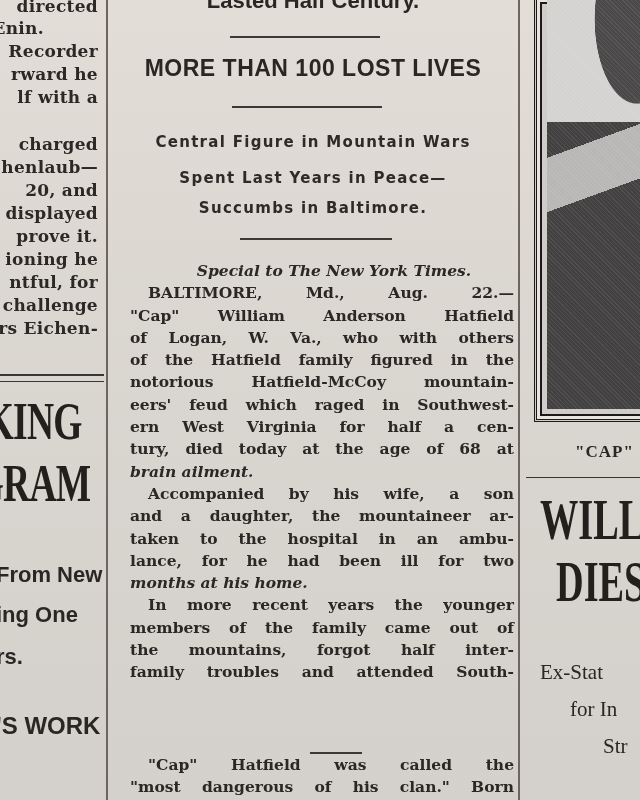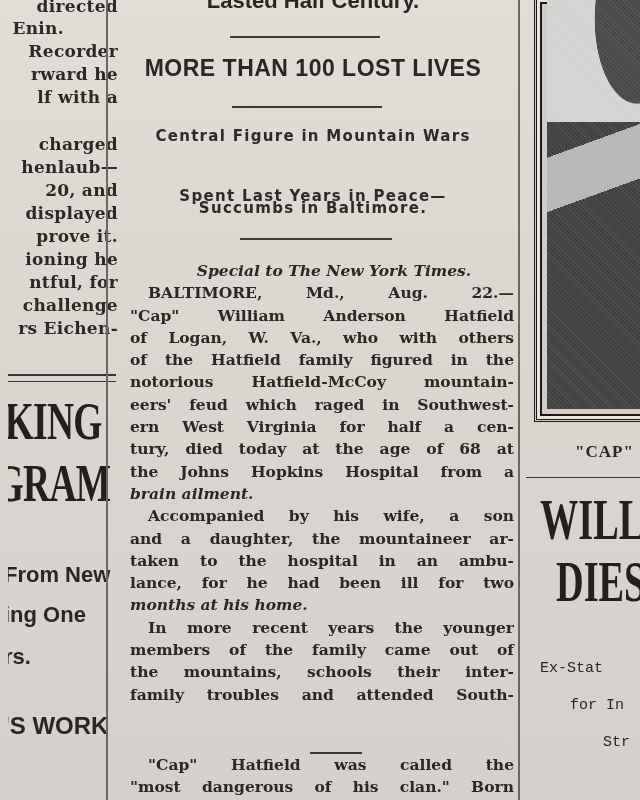--- a/index.html
+++ b/index.html
@@ -18,7 +18,7 @@
     .col { position: absolute; top: 0; bottom: 0; overflow: hidden; }
 
     
-    .col-left { left: 8px; width: 104px; padding-left: 12px; }
+    .col-left { left: 0; width: 104px; }
     .left-line {
       position: absolute; right: 6px; font-size: 17px; font-weight: bold;
       white-space: nowrap; letter-spacing: 0.3px; color: #2c2826;

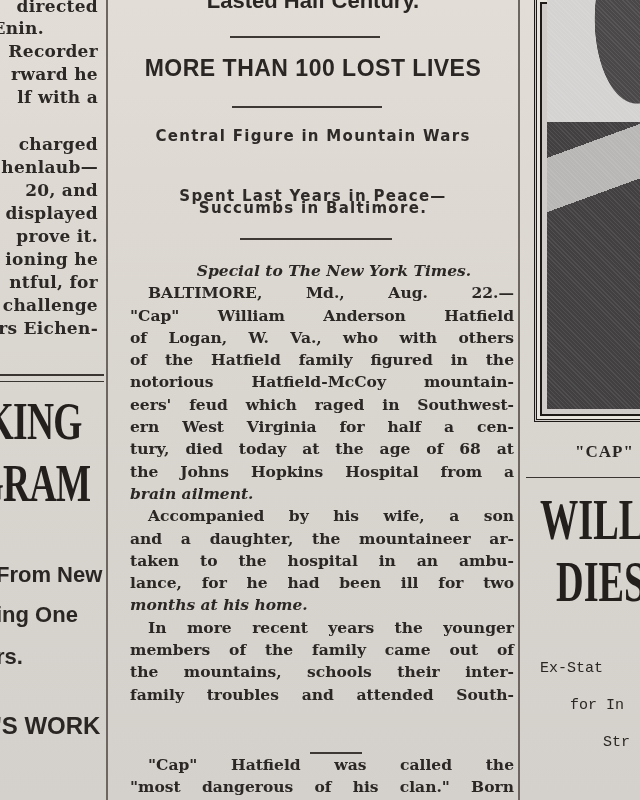--- a/index.html
+++ b/index.html
@@ -137,7 +137,7 @@
     <div class="c-line h-main">MORE THAN 100 LOST LIVES</div>
     <div class="short-rule" style="top:106px; left:122px; width:150px"></div>
 
-    <div class="c-line h-deck" style="top:127px">Central Figure in Mountain Wars</div>
+    <div class="c-line h-deck" style="top:133px">Central Figure in Mountain Wars</div>
     <div class="c-line h-deck" style="top:187px">Spent Last Years in Peace—</div>
     <div class="c-line h-deck" style="top:199px">Succumbs in Baltimore.</div>
     <div class="short-rule" style="top:238px; left:130px; width:152px"></div>

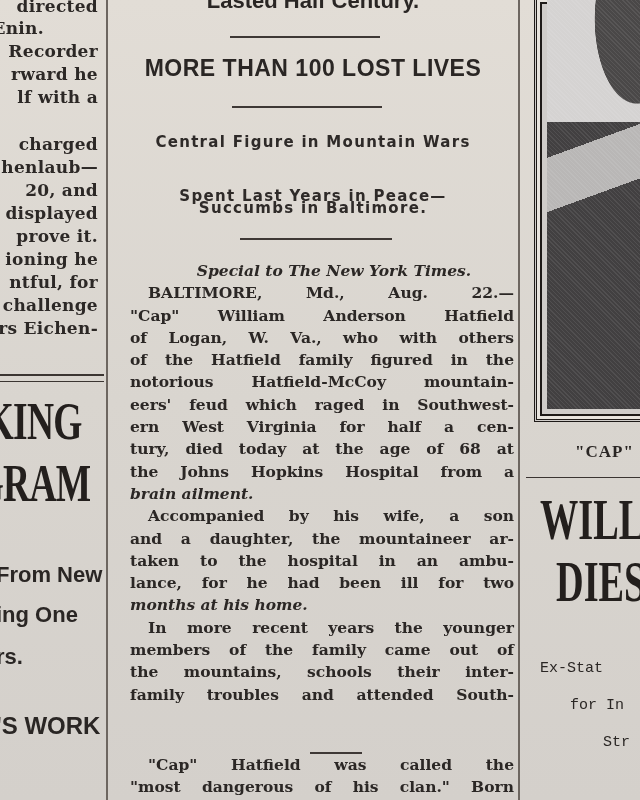--- a/index.html
+++ b/index.html
@@ -138,7 +138,7 @@
     <div class="short-rule" style="top:106px; left:122px; width:150px"></div>
 
     <div class="c-line h-deck" style="top:133px">Central Figure in Mountain Wars</div>
-    <div class="c-line h-deck" style="top:187px">Spent Last Years in Peace—</div>
+    <div class="c-line h-deck" style="top:169px">Spent Last Years in Peace—</div>
     <div class="c-line h-deck" style="top:199px">Succumbs in Baltimore.</div>
     <div class="short-rule" style="top:238px; left:130px; width:152px"></div>
 

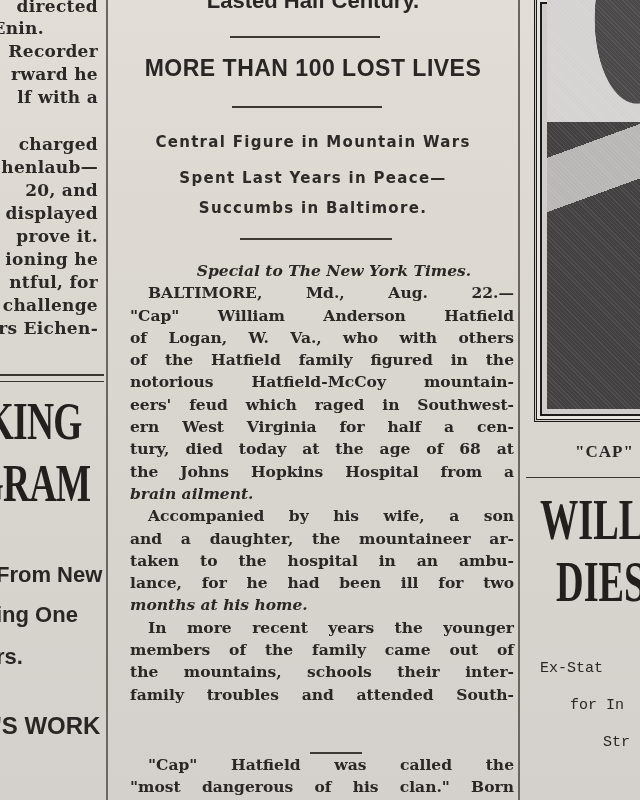--- a/index.html
+++ b/index.html
@@ -152,7 +152,6 @@
       <span class="ln">eers' feud which raged in Southwest-</span>
       <span class="ln">ern West Virginia for half a cen-</span>
       <span class="ln">tury, died today at the age of 68 at</span>
-      <span class="ln">the Johns Hopkins Hospital from a</span>
       <span class="ln last">brain ailment.</span>
 
       <span class="ln indent">Accompanied by his wife, a son</span>

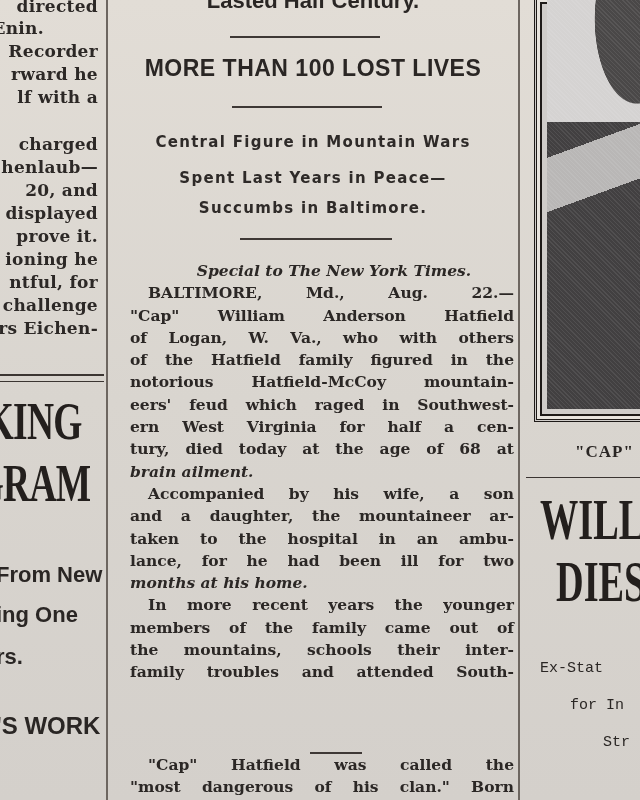--- a/index.html
+++ b/index.html
@@ -162,7 +162,7 @@
 
       <span class="ln indent">In more recent years the younger</span>
       <span class="ln">members of the family came out of</span>
-      <span class="ln">the mountains, schools their inter-</span>
+      <span class="ln">the mountains, forgot half inter-</span>
       <span class="ln">family troubles and attended South-</span>
     </div>
 

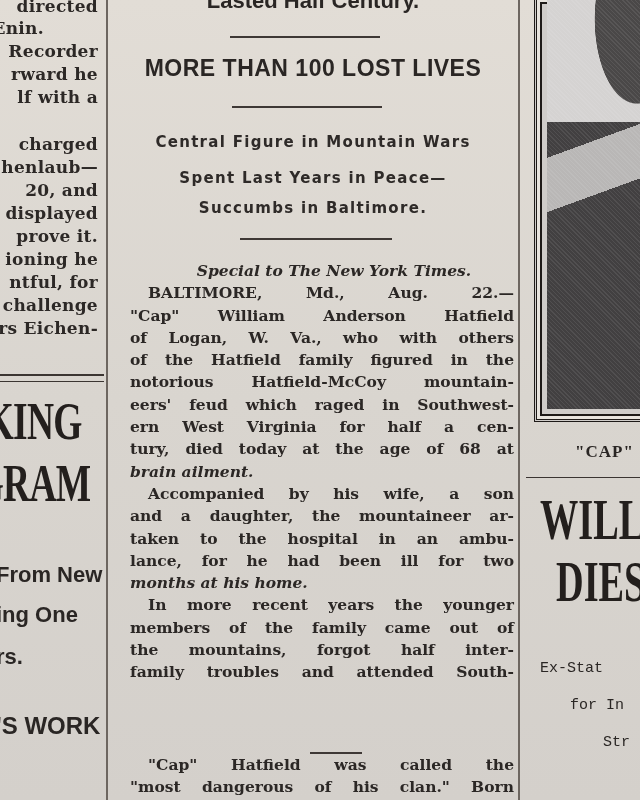--- a/index.html
+++ b/index.html
@@ -92,7 +92,7 @@
       color: #231f1d;
     }
     .r-sans {
-      position: absolute; font-family: Liberation Mono, monospace; font-size: 15px;
+      position: absolute; font-family: Liberation Serif, serif; font-size: 21px;
       white-space: nowrap; color: #2a2624;
     }
   </style>

